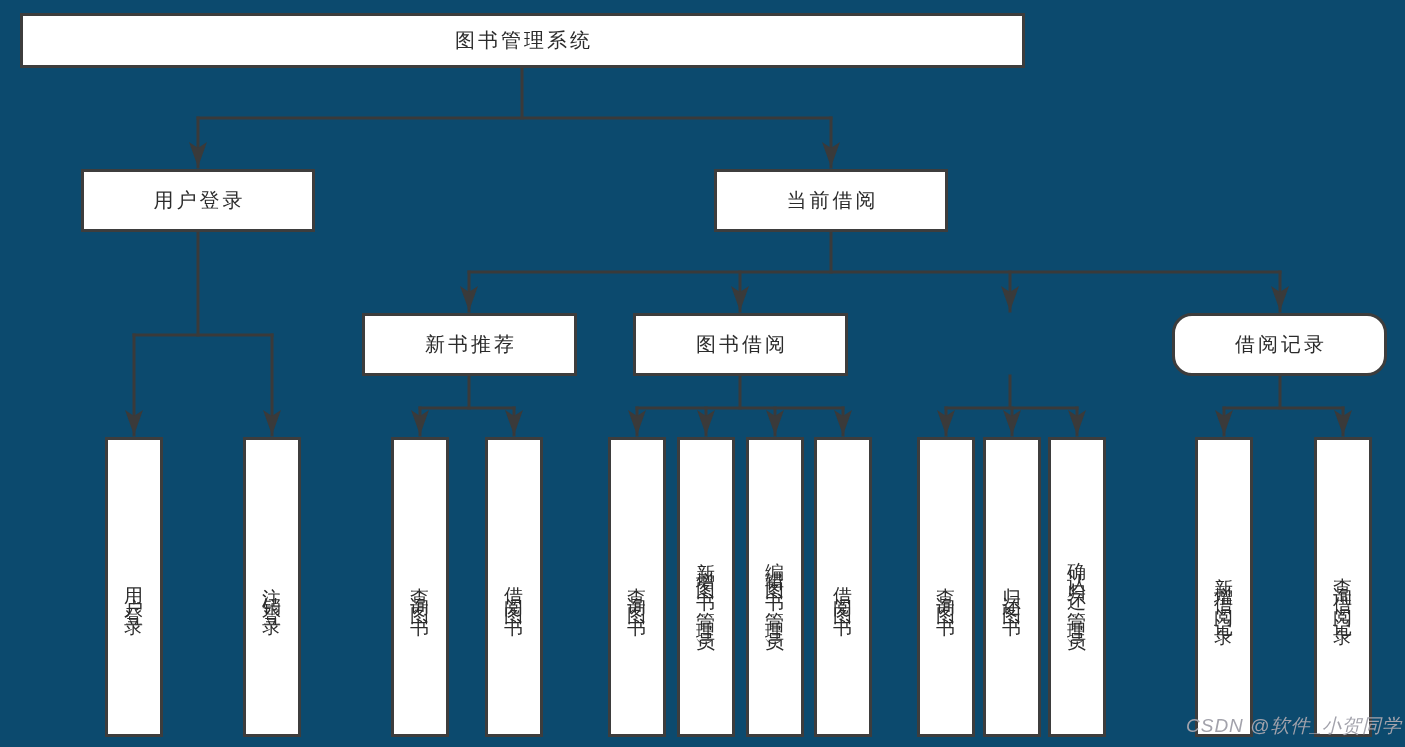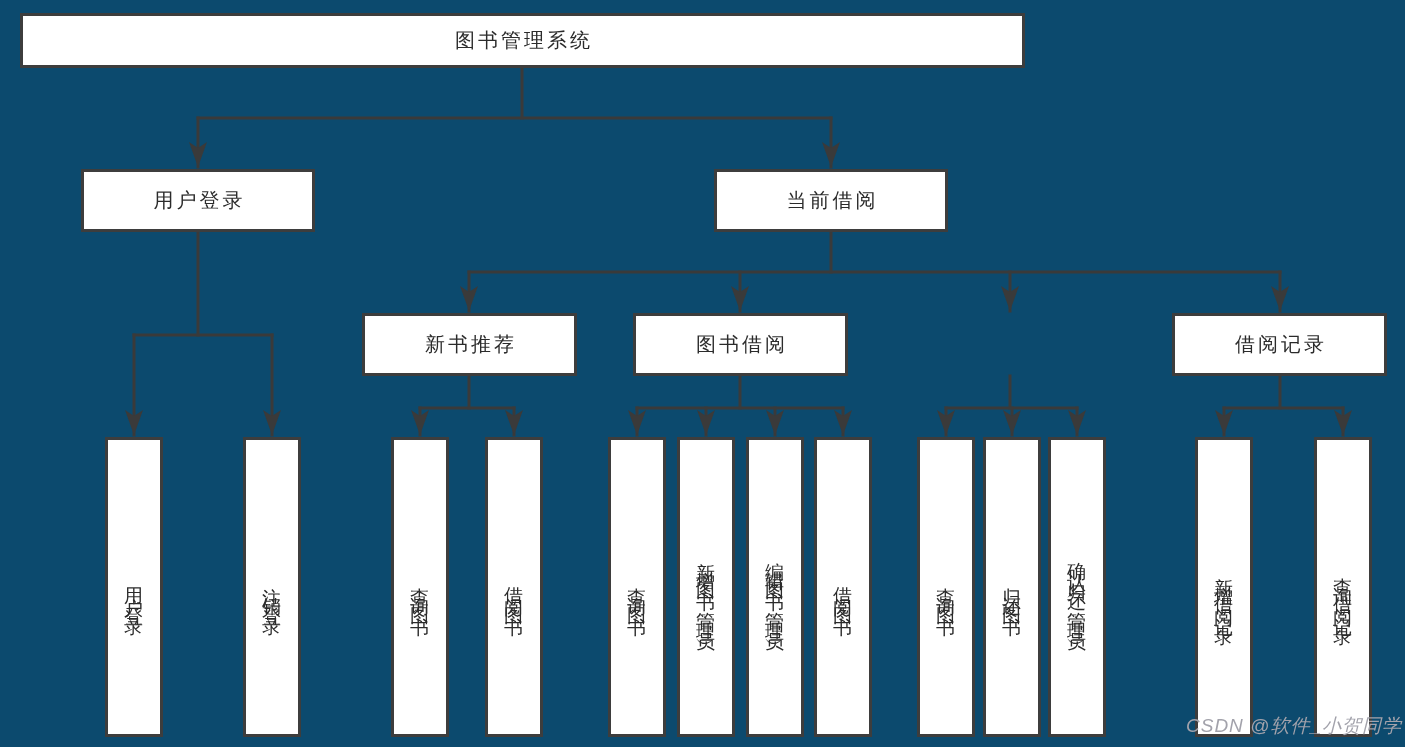--- a/index.html
+++ b/index.html
@@ -105,7 +105,7 @@
   <div class="node hbox lvl3" style="left:633px;">
     <span>图书借阅</span>
   </div>
-  <div class="node hbox lvl3" style="left:1172px;">
+  <div class="node hbox lvl3" style="left:1172px;border-radius:20px;">
     <span>借阅记录</span>
   </div>
 

